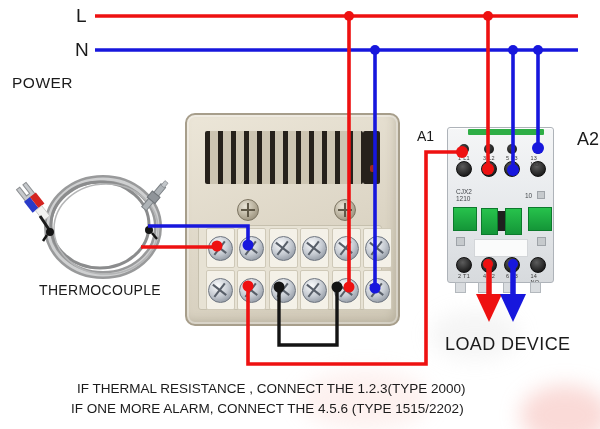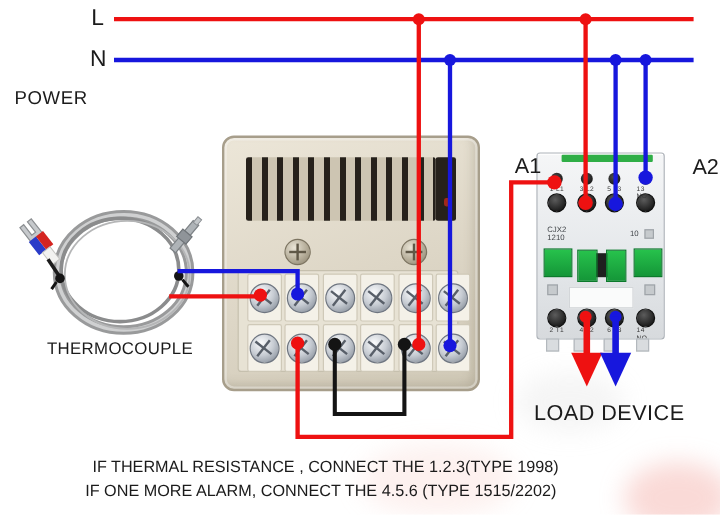--- a/index.html
+++ b/index.html
@@ -86,7 +86,7 @@
   <div class="txt" style="left:12px;top:38px;font-size:15.5px;letter-spacing:.5px;margin-top:36px;">POWER</div>
   <div class="txt" style="left:76px;top:5px;font-size:19px;">L</div>
   <div class="txt" style="left:75px;top:39px;font-size:19px;">N</div>
-  <div class="txt" style="left:417px;top:128px;font-size:18px;margin-left:12px;">A1</div>
+  <div class="txt" style="left:417px;top:128px;font-size:14px;">A1</div>
   <div class="txt" style="left:577px;top:129px;font-size:18px;">A2</div>
   <div class="txt" style="left:20px;top:282px;width:160px;text-align:center;font-size:14px;letter-spacing:.3px;">THERMOCOUPLE</div>
   <div class="txt" style="left:445px;top:334px;font-size:18px;letter-spacing:.4px;">LOAD DEVICE</div>

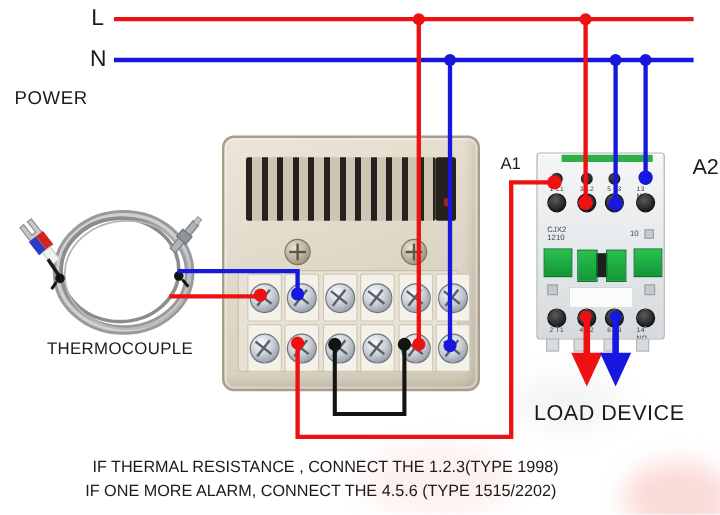--- a/index.html
+++ b/index.html
@@ -90,7 +90,7 @@
   <div class="txt" style="left:577px;top:129px;font-size:18px;">A2</div>
   <div class="txt" style="left:20px;top:282px;width:160px;text-align:center;font-size:14px;letter-spacing:.3px;">THERMOCOUPLE</div>
   <div class="txt" style="left:445px;top:334px;font-size:18px;letter-spacing:.4px;">LOAD DEVICE</div>
-  <div class="txt" style="left:77px;top:381px;font-size:13.5px;">IF THERMAL RESISTANCE , CONNECT THE 1.2.3(TYPE 1998)</div>
+  <div class="txt" style="left:77px;top:381px;font-size:13.5px;">IF THERMAL RESISTANCE , CONNECT THE 1.2.3(TYPE 2000)</div>
   <div class="txt" style="left:71px;top:401px;font-size:13.5px;">IF ONE MORE ALARM, CONNECT THE 4.5.6 (TYPE 1515/2202)</div>
 
   <svg id="thermo-svg" width="600" height="429" viewBox="0 0 600 429">

